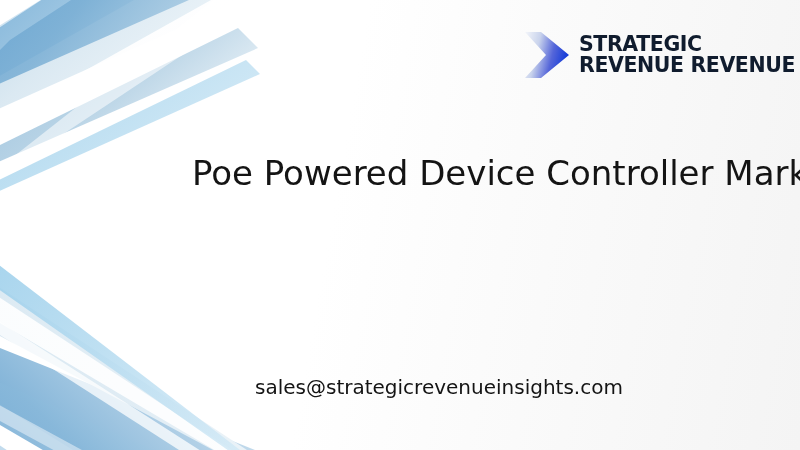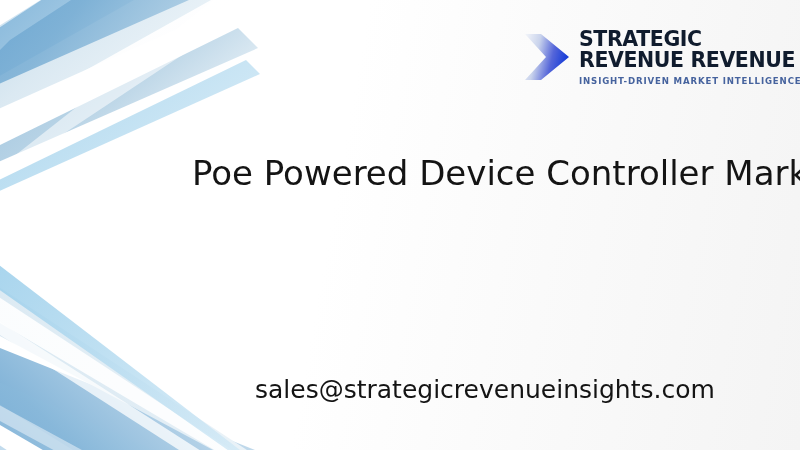--- a/index.html
+++ b/index.html
@@ -193,7 +193,6 @@
     <div class="logo-text">
       <span class="logo-line">STRATEGIC</span>
       <span class="logo-line">REVENUE REVENUE</span>
-      <span class="logo-tag">INSIGHT-DRIVEN MARKET INTELLIGENCE</span>
     </div>
   </div>
 

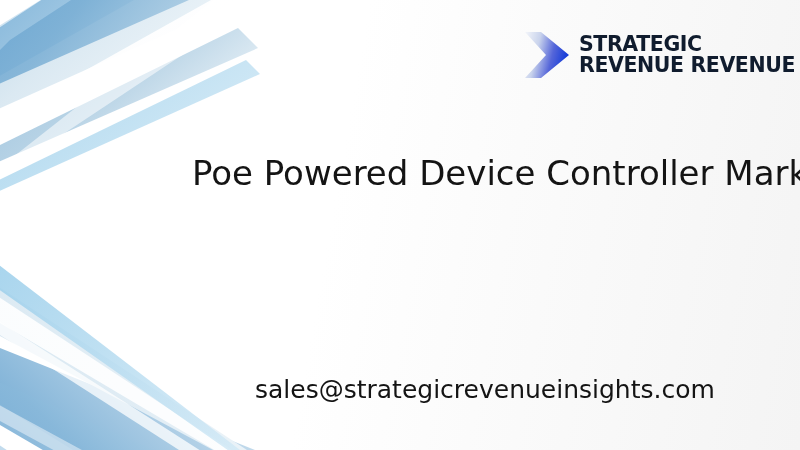--- a/index.html
+++ b/index.html
@@ -79,7 +79,7 @@
     position: absolute;
     left: 255px;
     top: 375px;
-    font-size: 25px;
+    font-size: 20px;
     font-weight: normal;
     color: #141414;
     white-space: nowrap;

